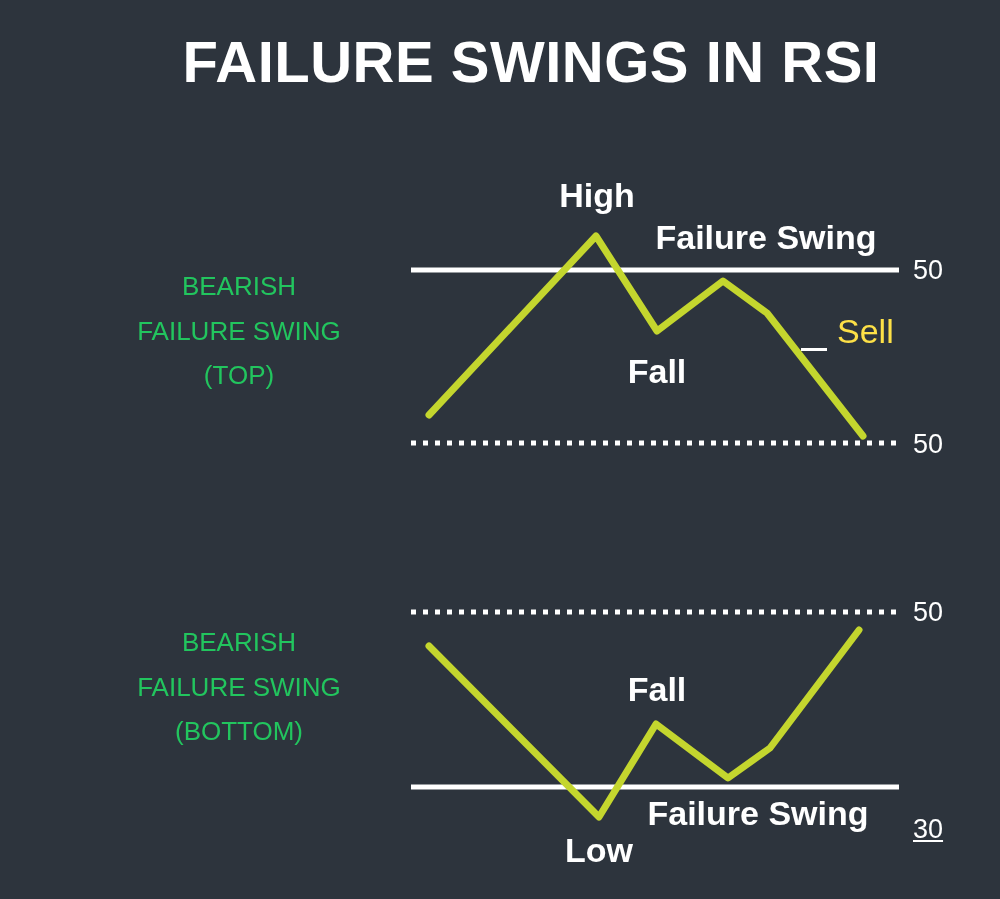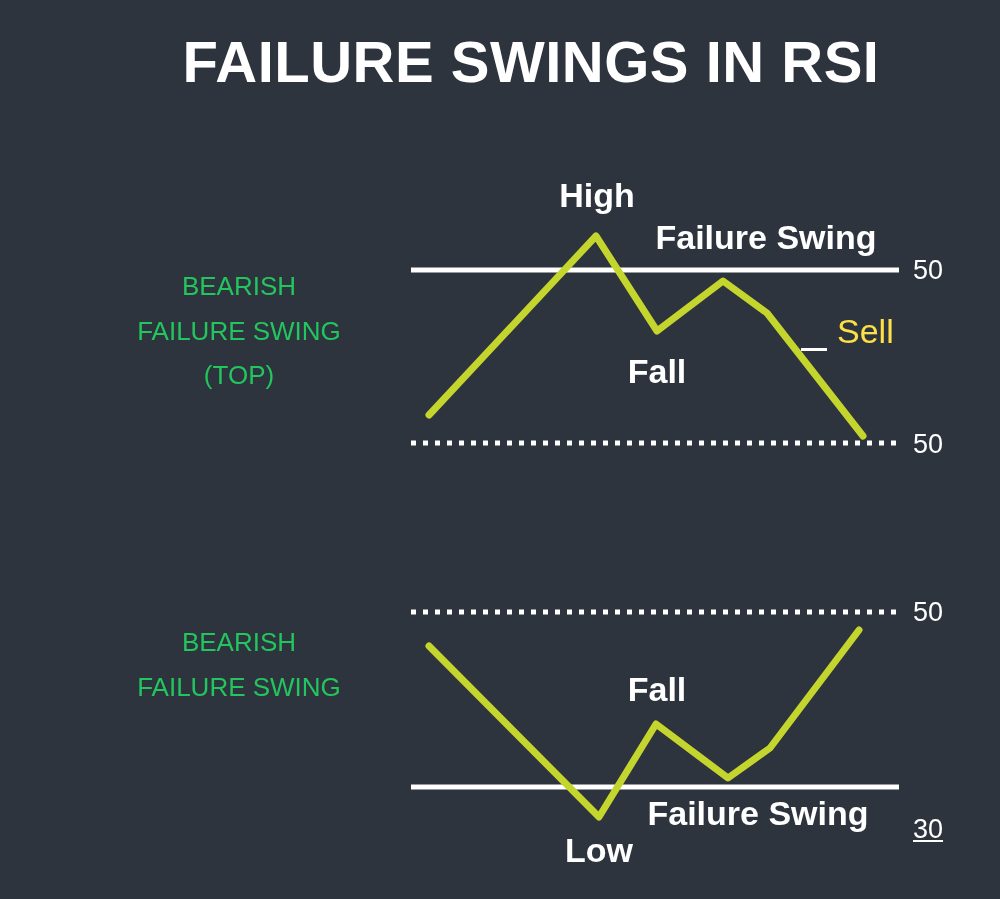--- a/index.html
+++ b/index.html
@@ -101,6 +101,7 @@
   <div class="panel-label" id="bullish-label">
     <div>BEARISH</div>
     <div>FAILURE SWING</div>
+    <div>(BOTTOM)</div>
   </div>
 
   <svg class="chart-svg" viewBox="0 0 1000 899">

